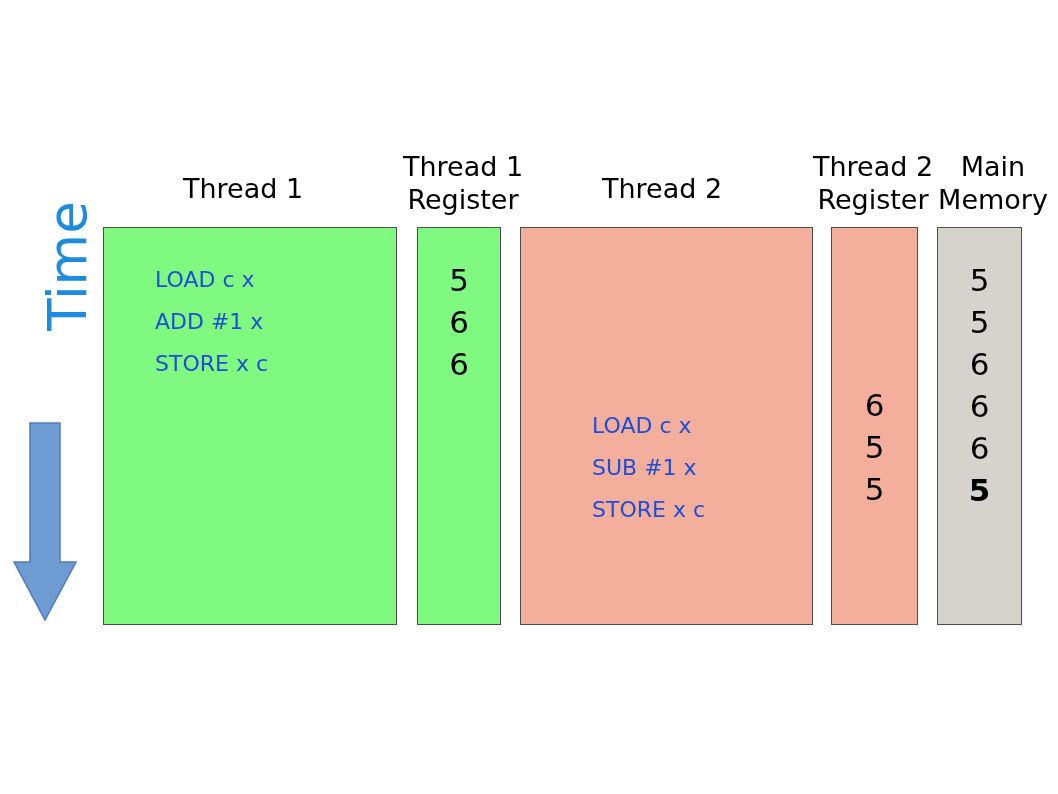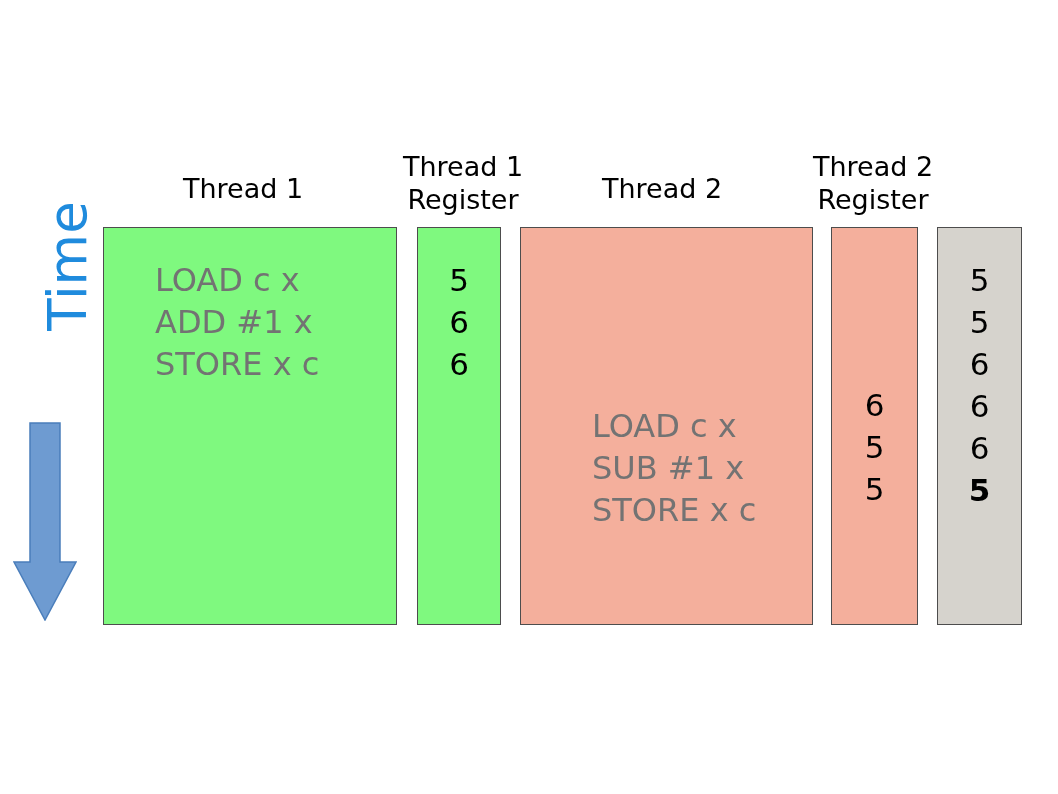--- a/index.html
+++ b/index.html
@@ -109,6 +109,8 @@
   <div class="col-header" style="left:783px; top:150px; width:180px;">Thread 2
 Register</div>
 
+  <div class="col-header" style="left:933px; top:150px; width:120px;">Main
+Memory</div>
 
   <div class="box green" style="left:103px; top:227px; width:294px; height:398px;"></div>
 

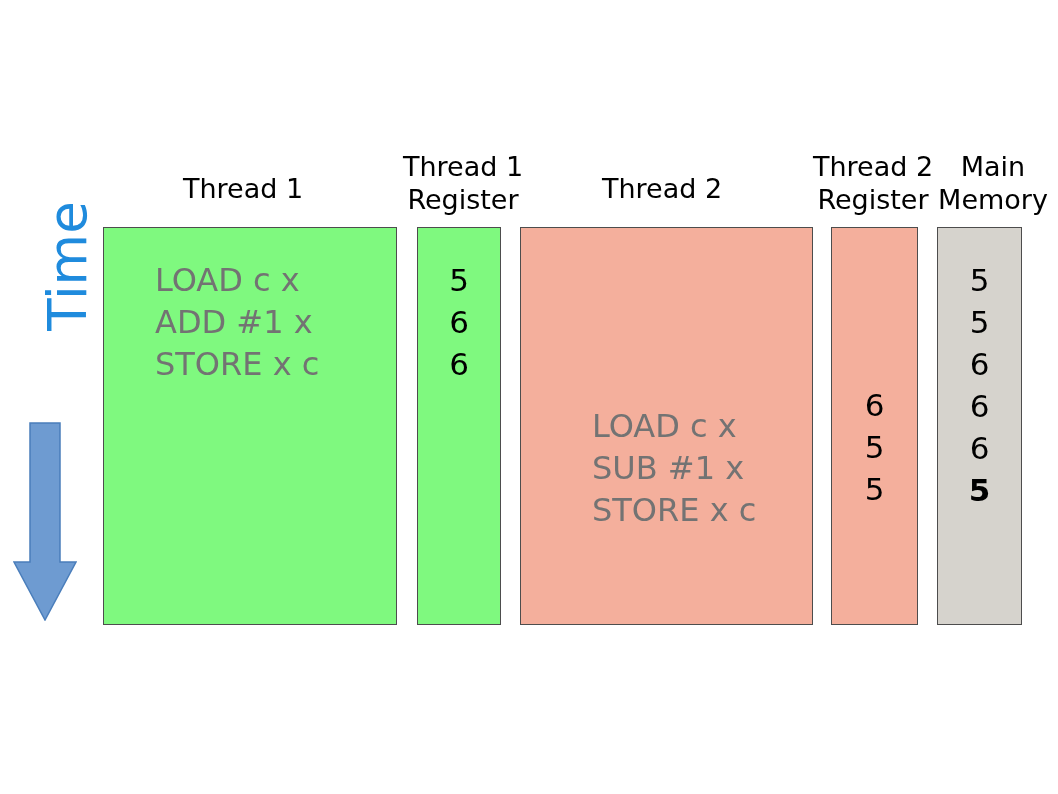--- a/index.html
+++ b/index.html
@@ -67,8 +67,8 @@
   
   .code-block {
     position: absolute;
-    color: #737373;
-    font-size: 32px;
+    color: #1d4ed8;
+    font-size: 22px;
     line-height: 42px;
     font-family: "DejaVu Sans", sans-serif;
     white-space: pre-line;

